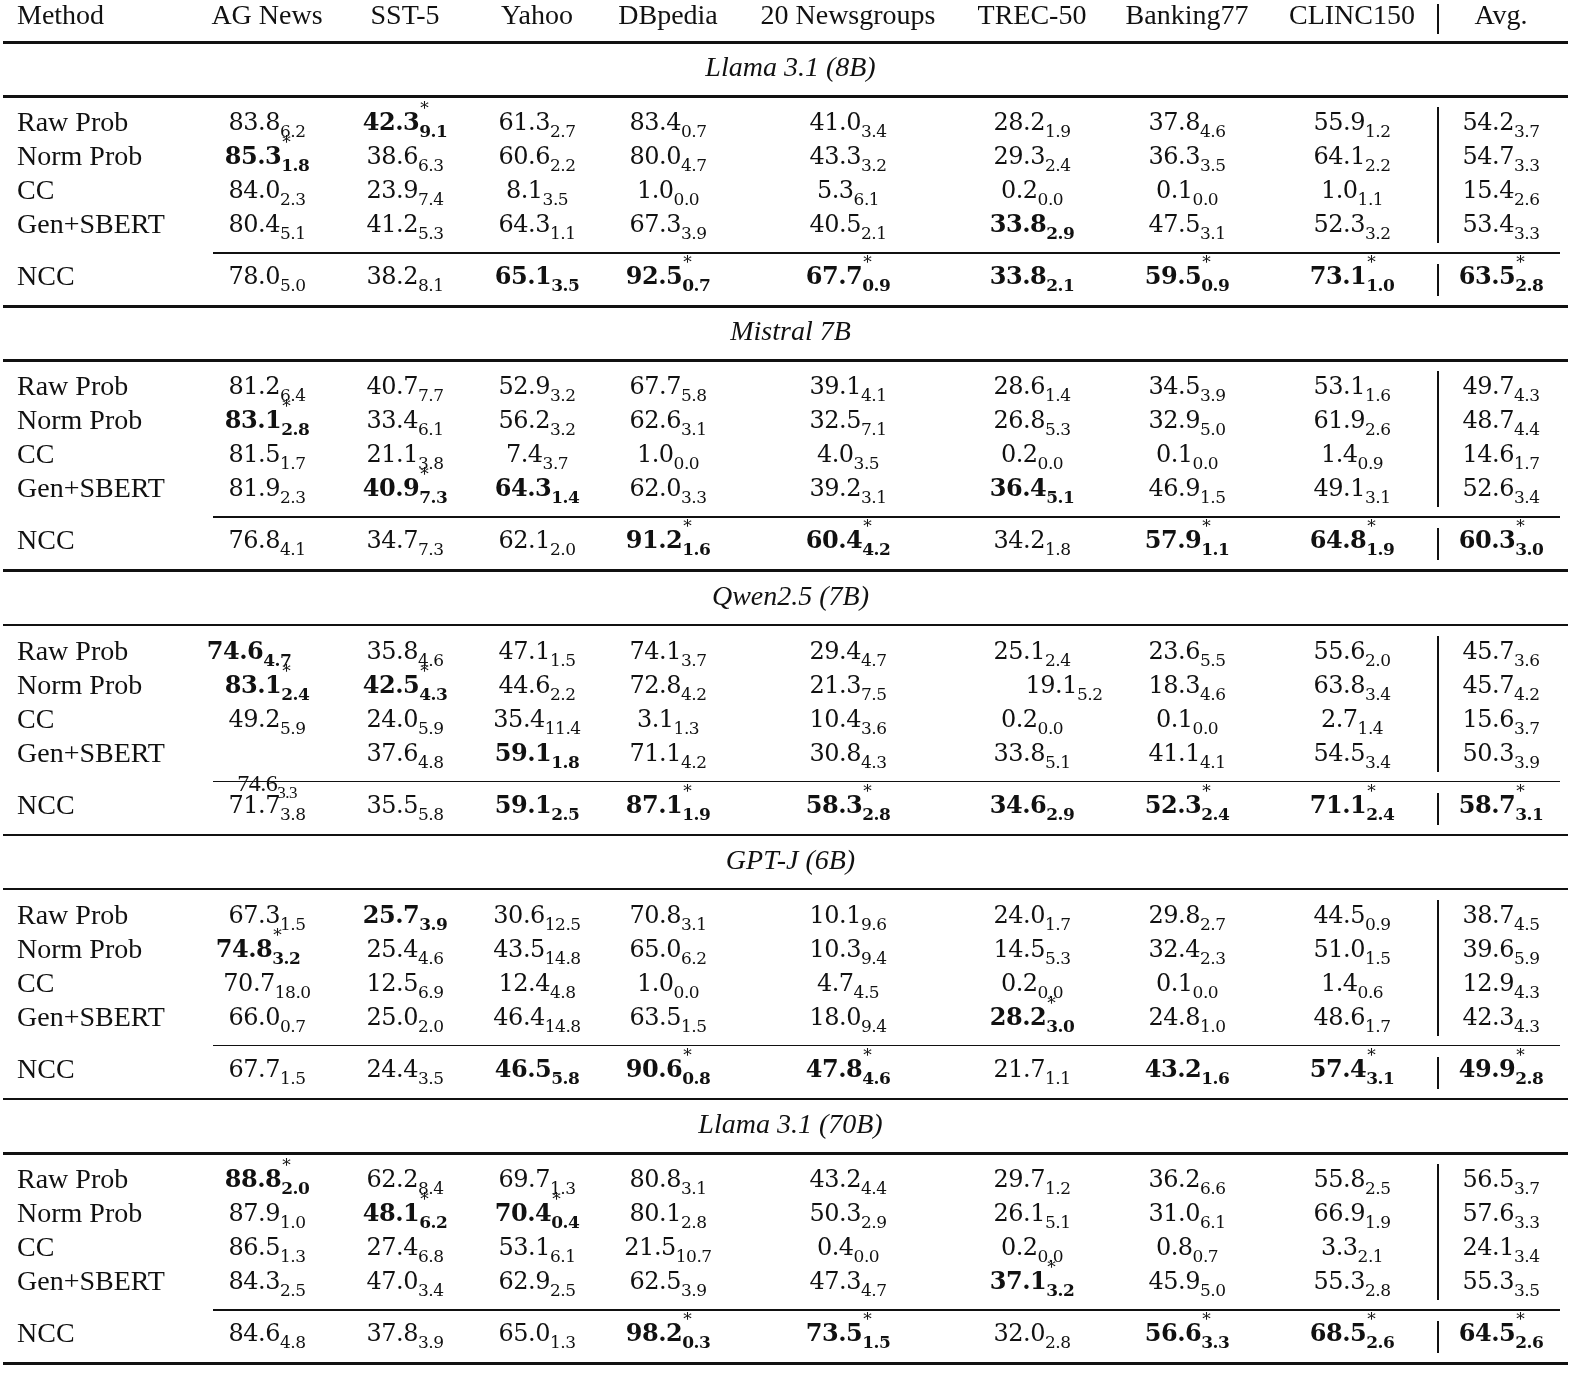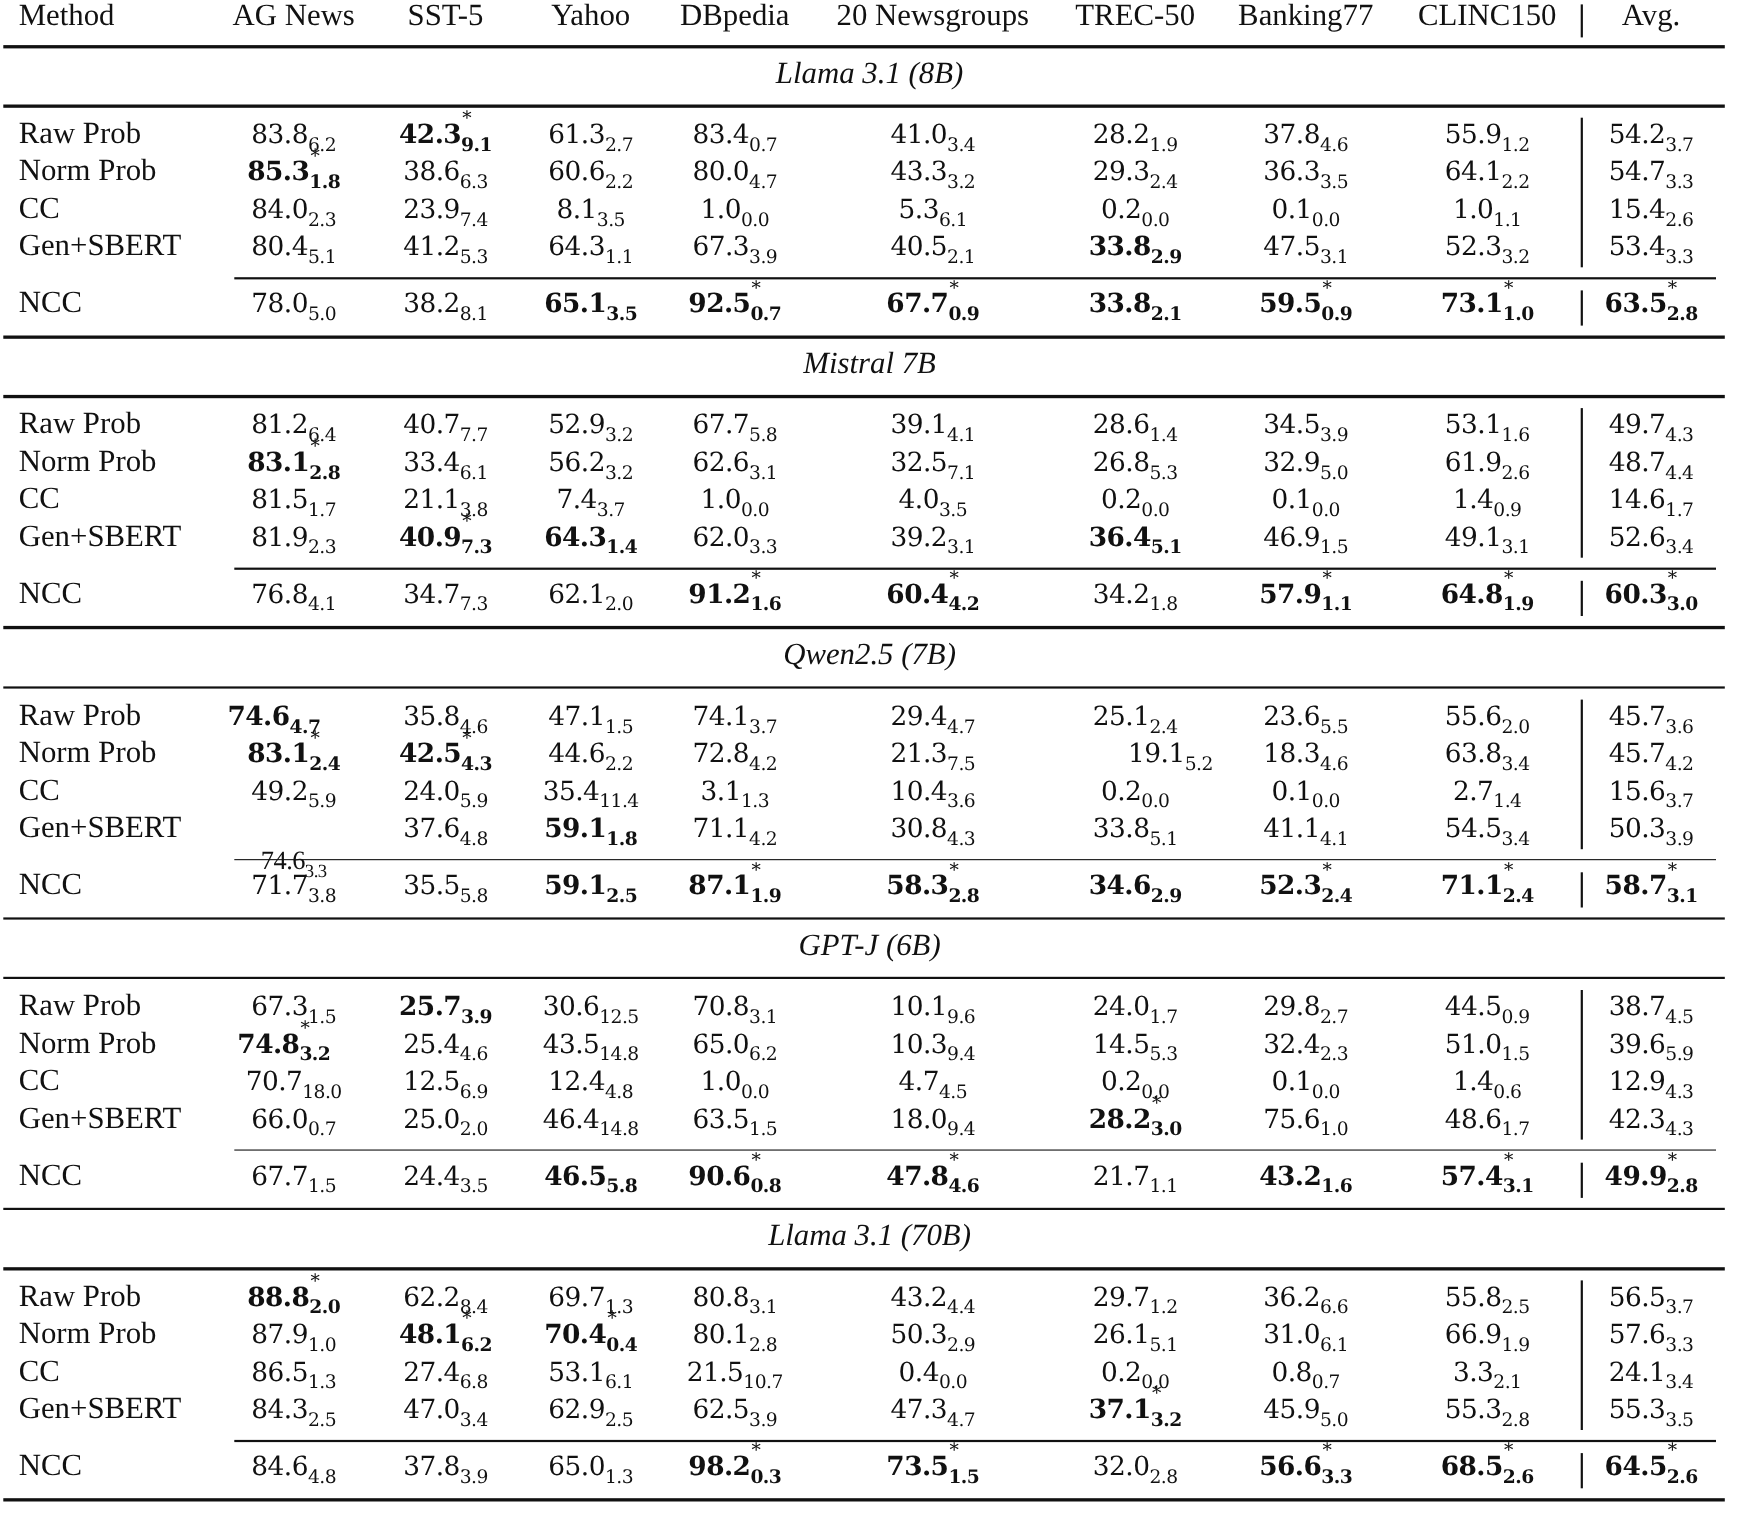--- a/index.html
+++ b/index.html
@@ -301,7 +301,7 @@
           <div class="cell num" style="left: 668px; top: 999.75px;"><span>63.5</span><span class="supsub"><span class="s-dn">1.5</span></span></div>
           <div class="cell num" style="left: 848px; top: 999.75px;"><span>18.0</span><span class="supsub"><span class="s-dn">9.4</span></span></div>
           <div class="cell num bold" style="left: 1032px; top: 999.75px;"><span>28.2</span><span class="supsub"><span class="s-up">*</span><span class="s-dn">3.0</span></span></div>
-          <div class="cell num" style="left: 1187px; top: 999.75px;"><span>75.6</span><span class="supsub"><span class="s-dn">1.0</span></span></div>
+          <div class="cell num" style="left: 1187px; top: 999.75px;"><span>24.8</span><span class="supsub"><span class="s-dn">1.0</span></span></div>
           <div class="cell num" style="left: 1352px; top: 999.75px;"><span>48.6</span><span class="supsub"><span class="s-dn">1.7</span></span></div>
           <div class="cell num" style="left: 1501px; top: 999.75px;"><span>42.3</span><span class="supsub"><span class="s-dn">4.3</span></span></div>
         </div>

